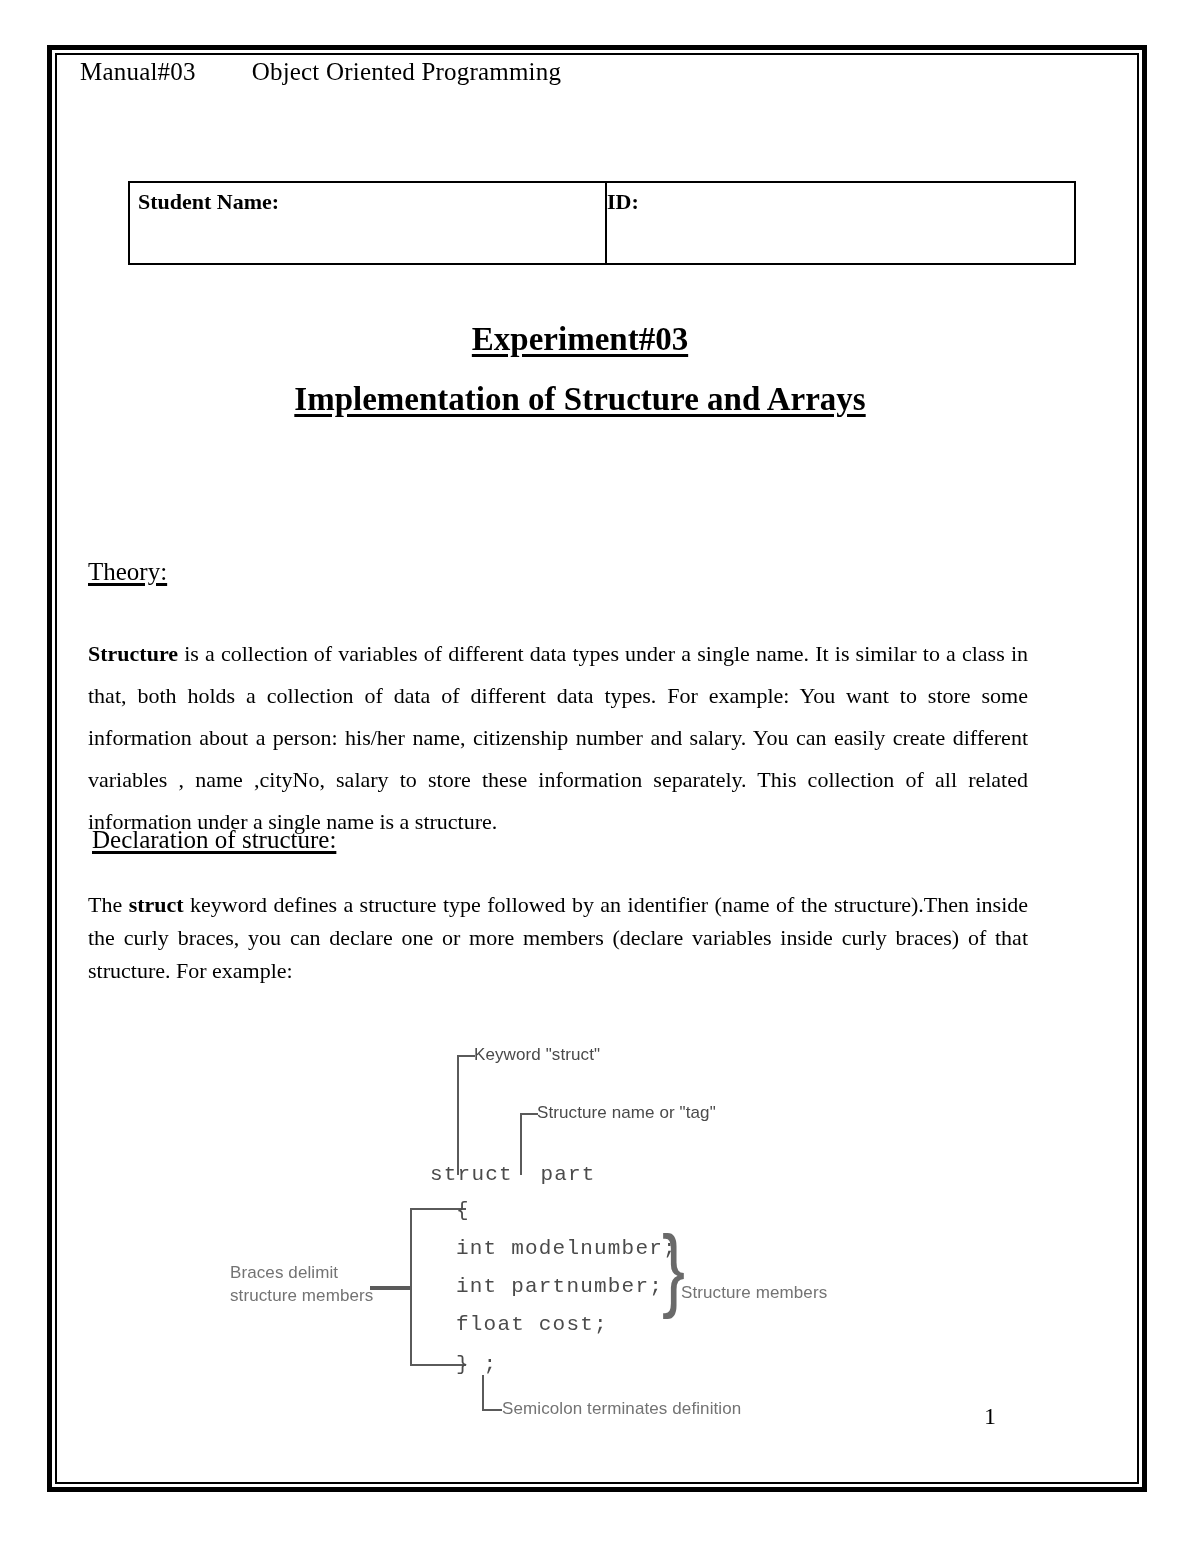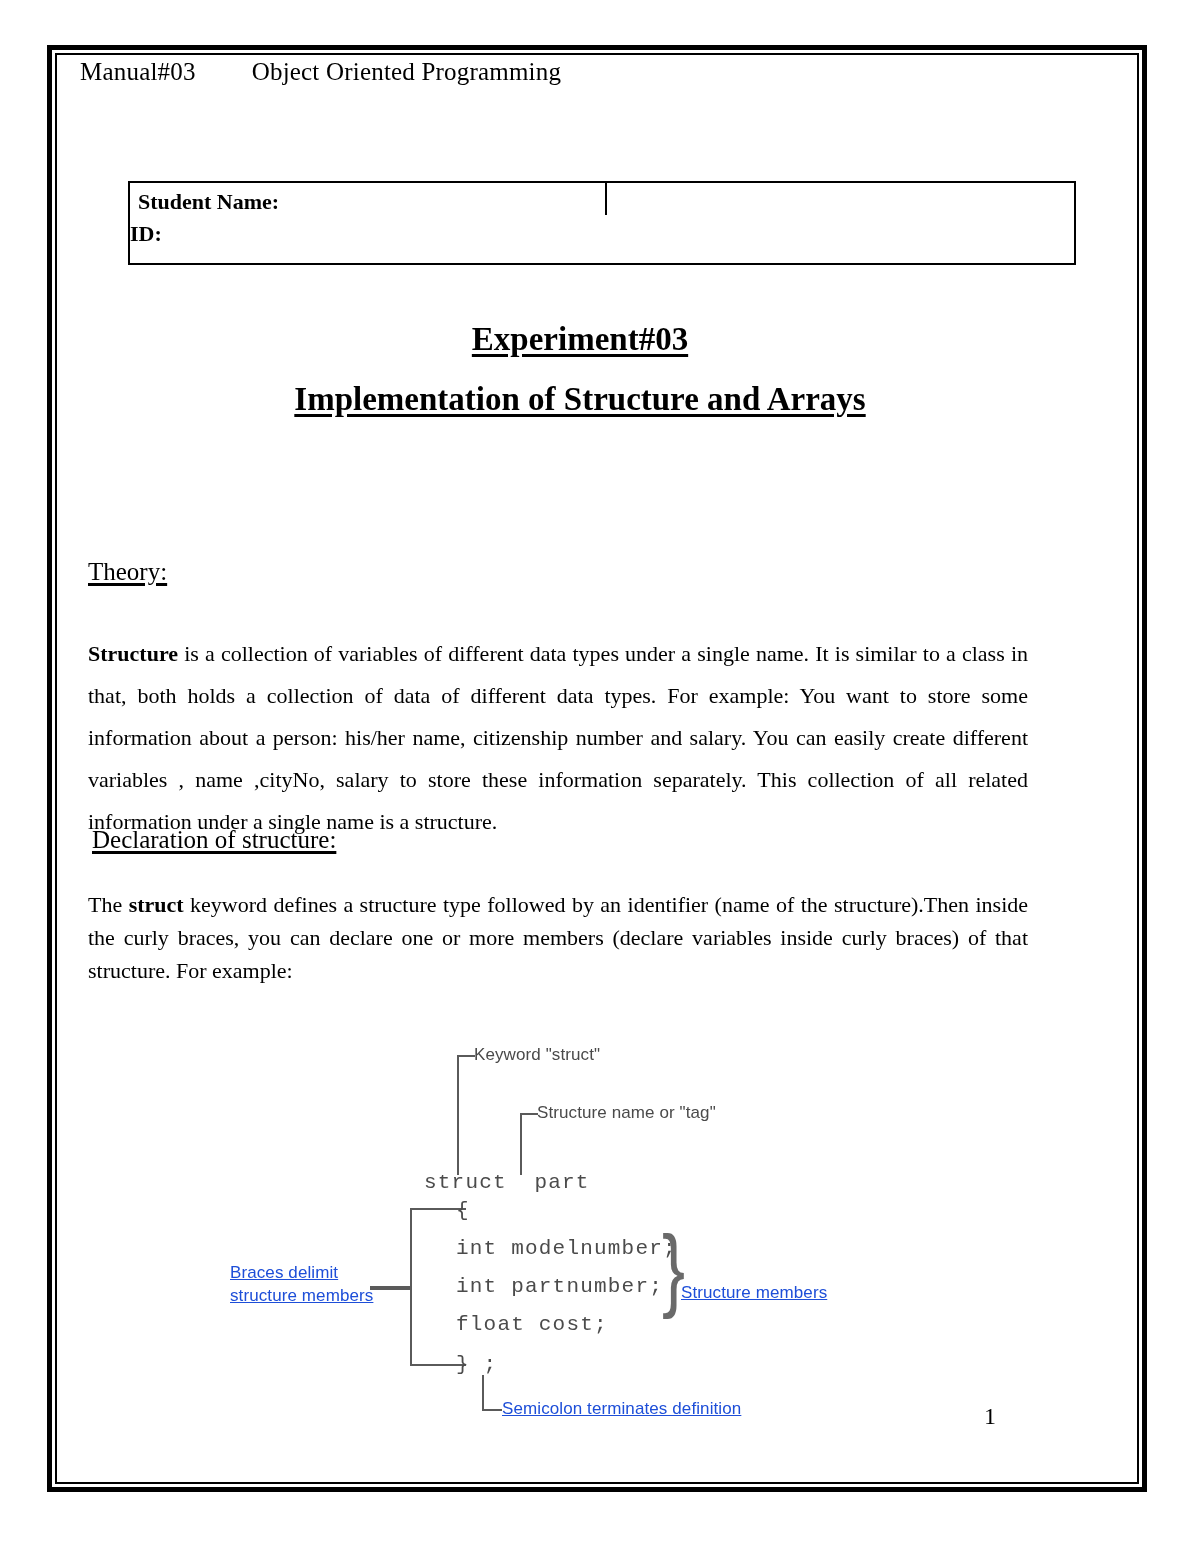--- a/index.html
+++ b/index.html
@@ -71,7 +71,6 @@
     border: 2.5px solid #000;
     box-sizing: border-box;
     display: flex;
-    flex-direction: column;
   }
   .info-cell {
     box-sizing: border-box;

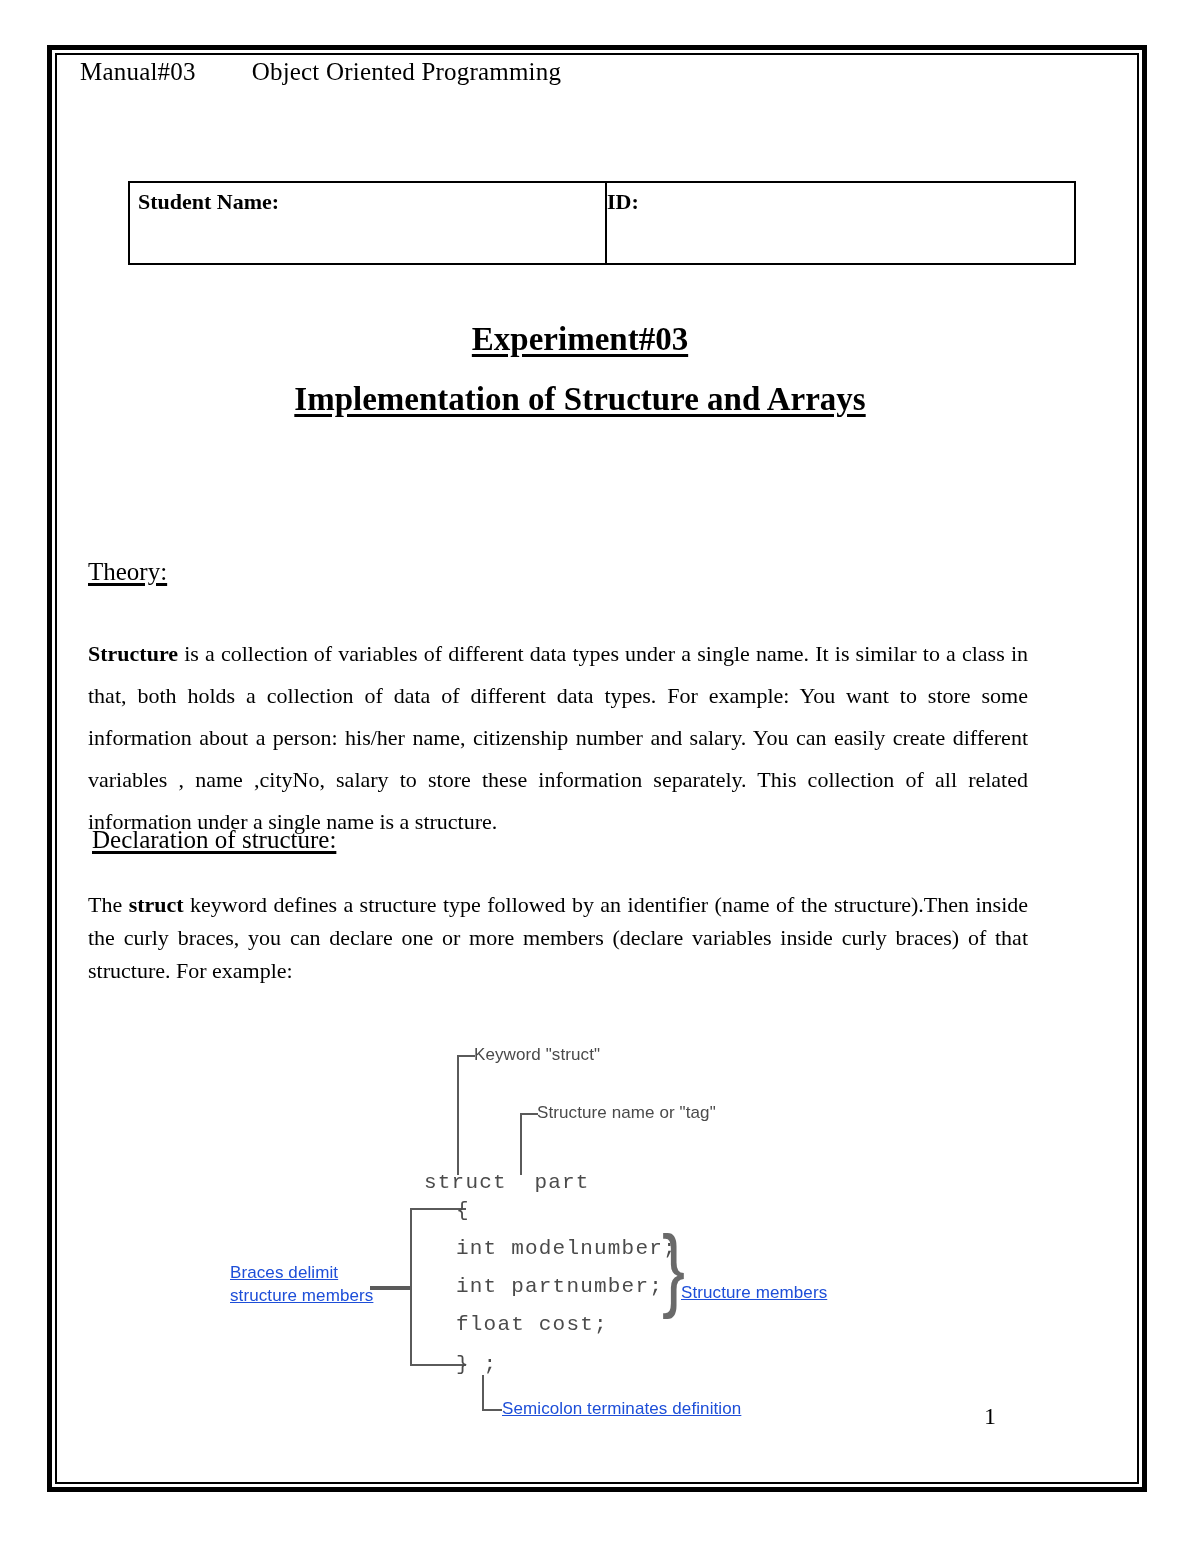--- a/index.html
+++ b/index.html
@@ -256,7 +256,7 @@
     <div class="rule-h" style="left: 290px; top: 100px; width: 18px;"></div>
     <div class="rule-v" style="left: 290px; top: 100px; height: 62px;"></div>
 
-    <div class="code-line" style="left: 194px; top: 150px; margin-top: 8px;">struct  part</div>
+    <div class="code-line" style="left: 200px; top: 150px;">struct  part</div>
 
     <div class="bracket-left" style="left: 180px; top: 195px; width: 56px; height: 158px;"></div>
     <div class="rule-h" style="left: 140px; top: 273px; width: 42px; height: 4px;"></div>

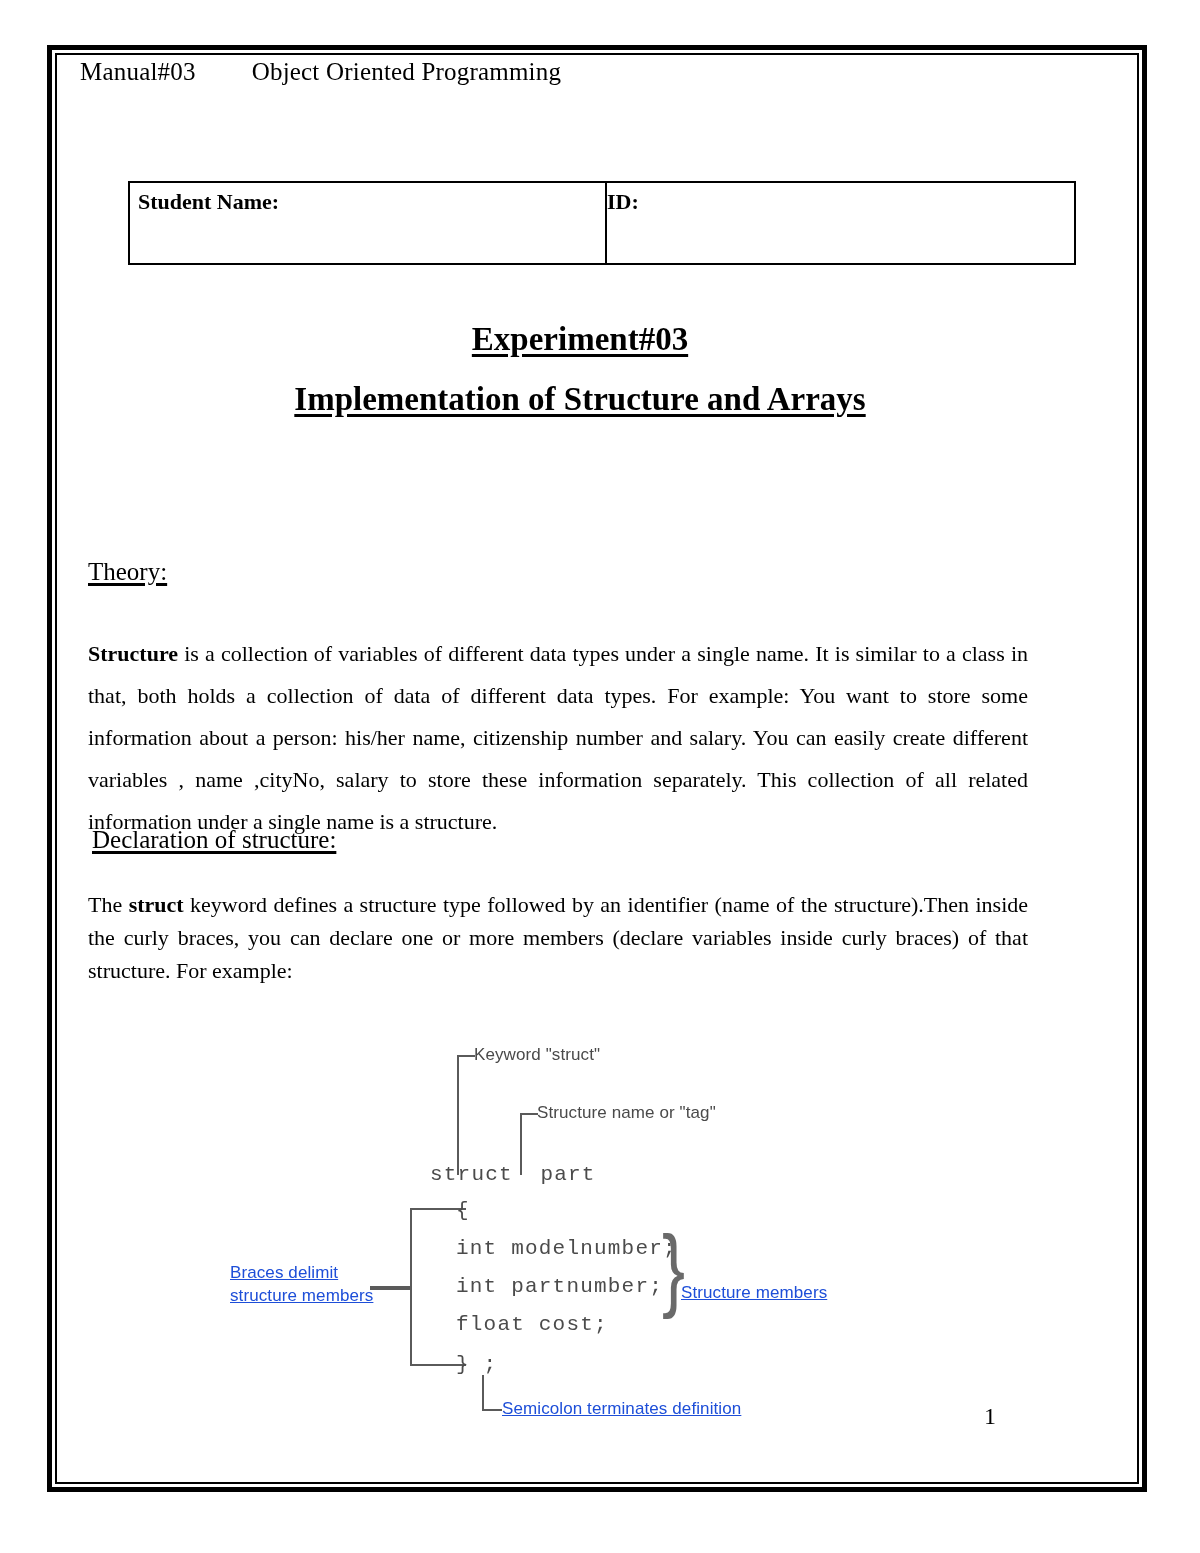--- a/index.html
+++ b/index.html
@@ -164,7 +164,7 @@
     white-space: pre;
     letter-spacing: 0.1px;
   }
-  .diagram-label.dark { color: #1d4ed8; text-decoration: underline; }
+  .diagram-label.dark { color: #737373; }
   .code-line {
     position: absolute;
     font-family: "Liberation Mono", "DejaVu Sans Mono", monospace;

